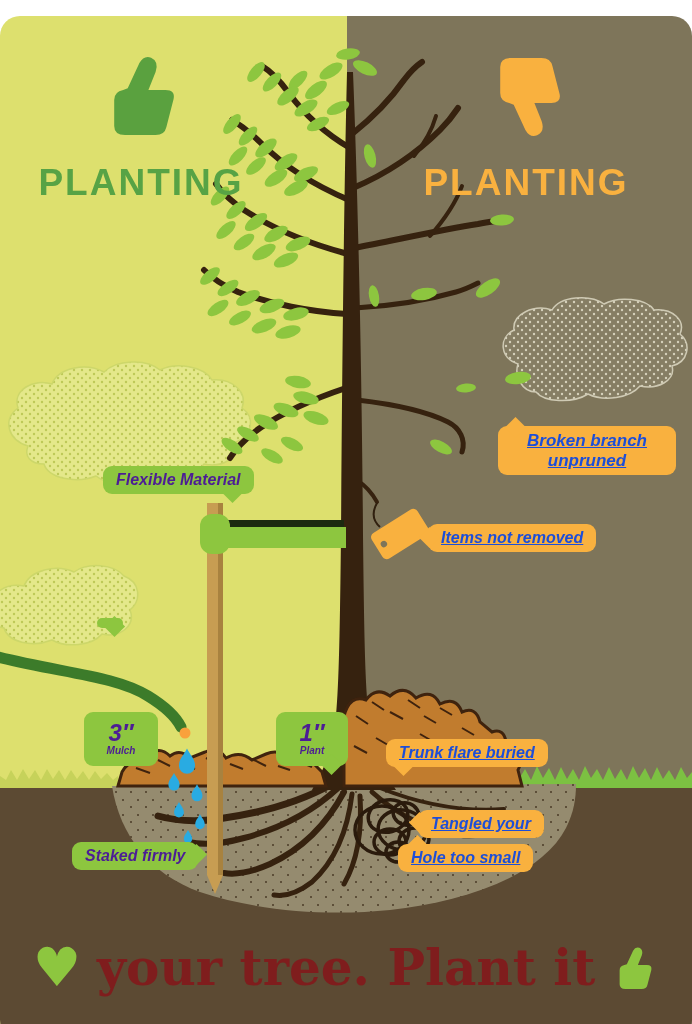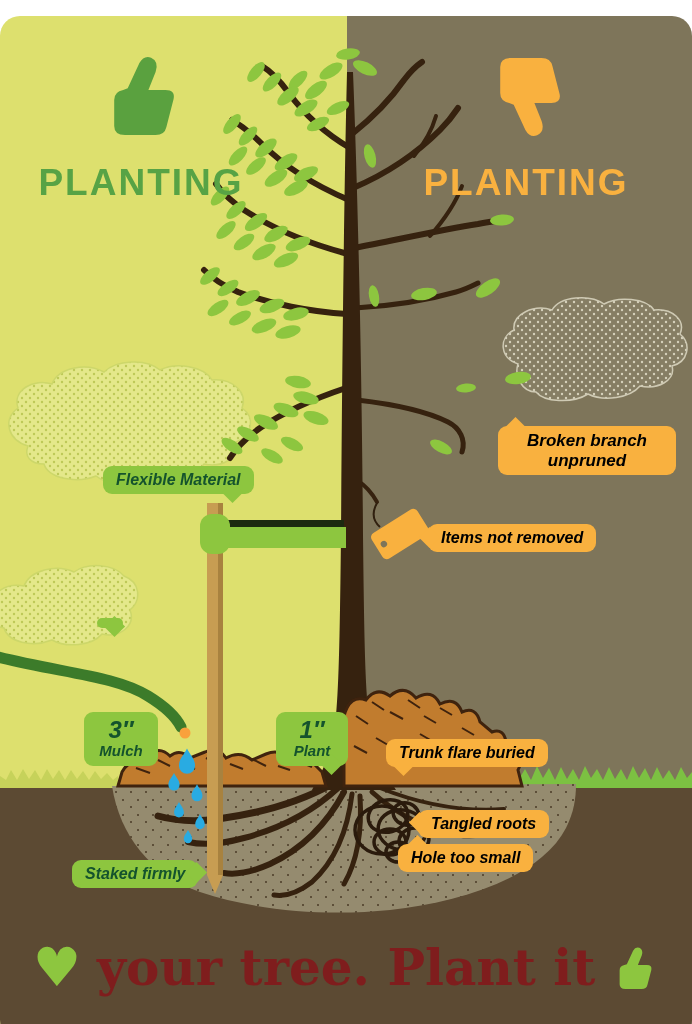--- a/index.html
+++ b/index.html
@@ -16,7 +16,7 @@
   .bubble{position:absolute;z-index:3;font-style:italic;font-weight:700;font-size:16px;
           padding:5px 13px;border-radius:9px;white-space:nowrap;line-height:1.15;}
   .bubble.g{background:#8dc63f;color:#14532d;}
-  .bubble.o{background:#f9b13f;color:#000000;}
+  .bubble.o{background:#f9b13f;color:#1d4ed8;text-decoration:underline;}
   .tail{position:absolute;width:15px;height:15px;transform:rotate(45deg);z-index:-1;}
   .g .tail{background:#8dc63f;}
   .o .tail{background:#f9b13f;}

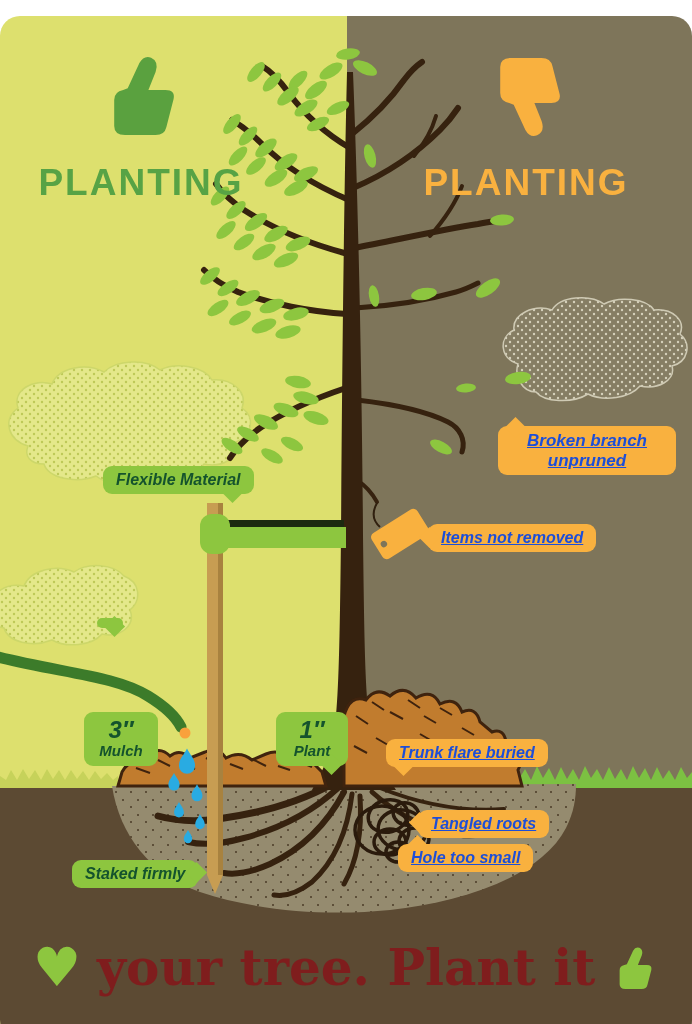--- a/index.html
+++ b/index.html
@@ -15,7 +15,7 @@
   .thumb{position:absolute;z-index:2;}
   .bubble{position:absolute;z-index:3;font-style:italic;font-weight:700;font-size:16px;
           padding:5px 13px;border-radius:9px;white-space:nowrap;line-height:1.15;}
-  .bubble.g{background:#8dc63f;color:#14532d;}
+  .bubble.g{background:#8dc63f;color:#4c1d95;}
   .bubble.o{background:#f9b13f;color:#1d4ed8;text-decoration:underline;}
   .tail{position:absolute;width:15px;height:15px;transform:rotate(45deg);z-index:-1;}
   .g .tail{background:#8dc63f;}

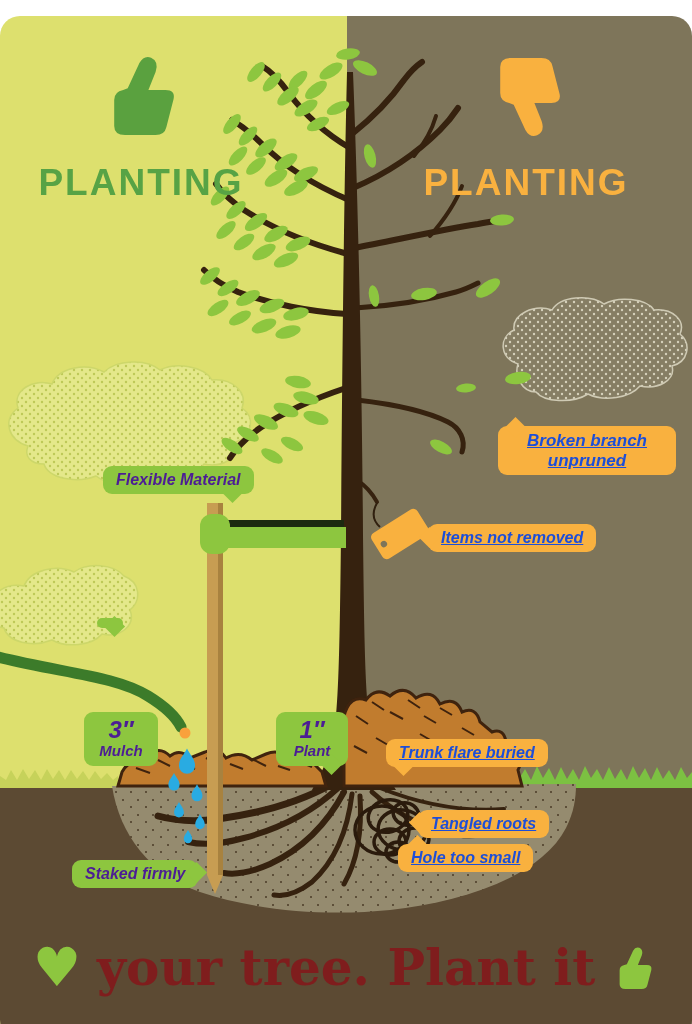--- a/index.html
+++ b/index.html
@@ -23,7 +23,7 @@
   .sq{white-space:normal;text-align:center;display:flex;flex-direction:column;
       align-items:center;justify-content:center;padding:4px 8px;}
   .sq .big{font-size:24px;line-height:1;}
-  .sq .small{font-size:15px;line-height:1.2;}
+  .sq .small{font-size:10px;line-height:1.2;}
   .two{white-space:normal;text-align:center;width:152px;}
   #footer{position:absolute;left:0;right:0;top:922px;z-index:2;display:flex;
           align-items:center;justify-content:center;gap:16px;}

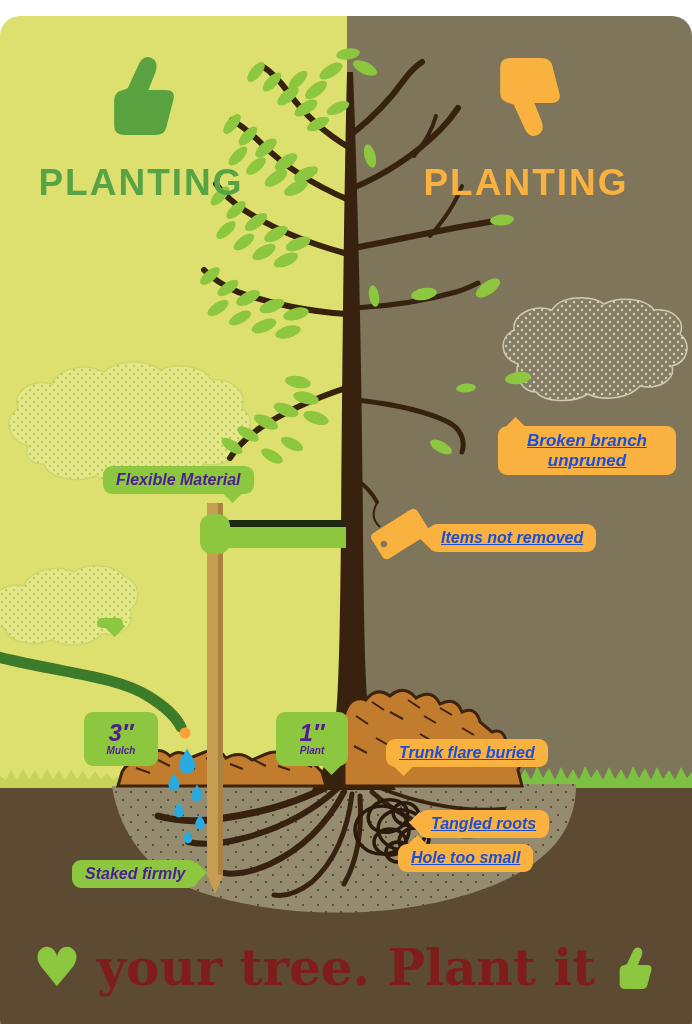--- a/index.html
+++ b/index.html
@@ -286,7 +286,7 @@
   </div>
   <div class="bubble o" style="left:418px;top:794px">
     <div class="tail" style="left:-6px;top:5px"></div>
-    <span>Tangled roots</span>
+    <span>Tangled your</span>
   </div>
   <div class="bubble o" style="left:398px;top:828px">
     <div class="tail" style="left:12px;top:-6px"></div>

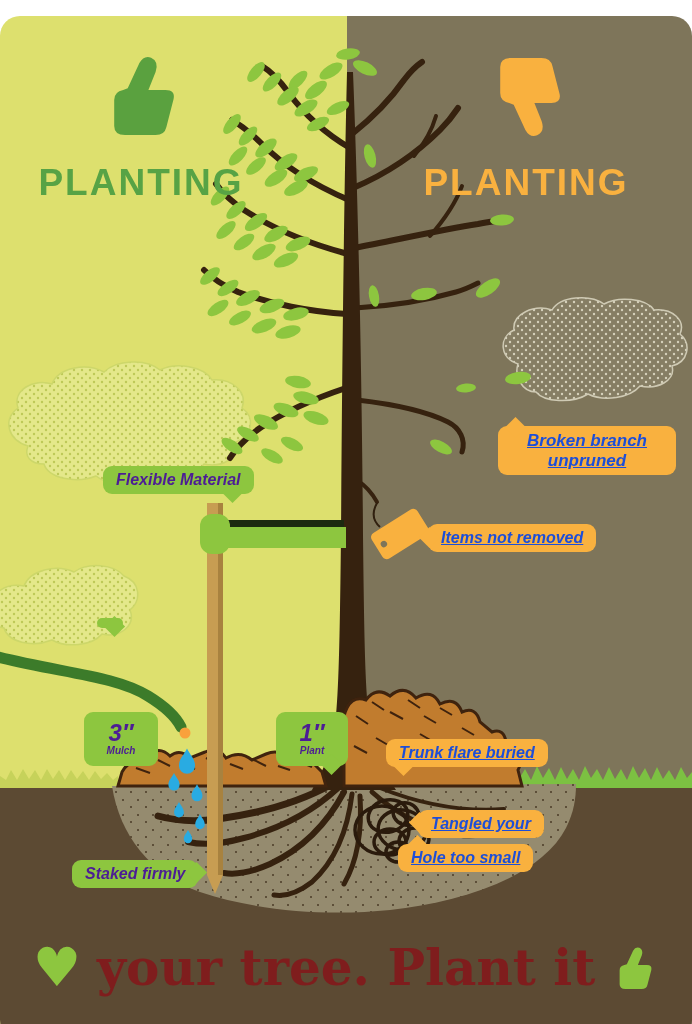--- a/index.html
+++ b/index.html
@@ -267,7 +267,7 @@
     <span class="big">1″</span>
     <span class="small">Plant</span>
   </div>
-  <div class="bubble g" style="left:72px;top:844px">
+  <div class="bubble g" style="left:72px;top:826px">
     <div class="tail" style="right:-6px;top:5px"></div>
     <span>Staked firmly</span>
   </div>

